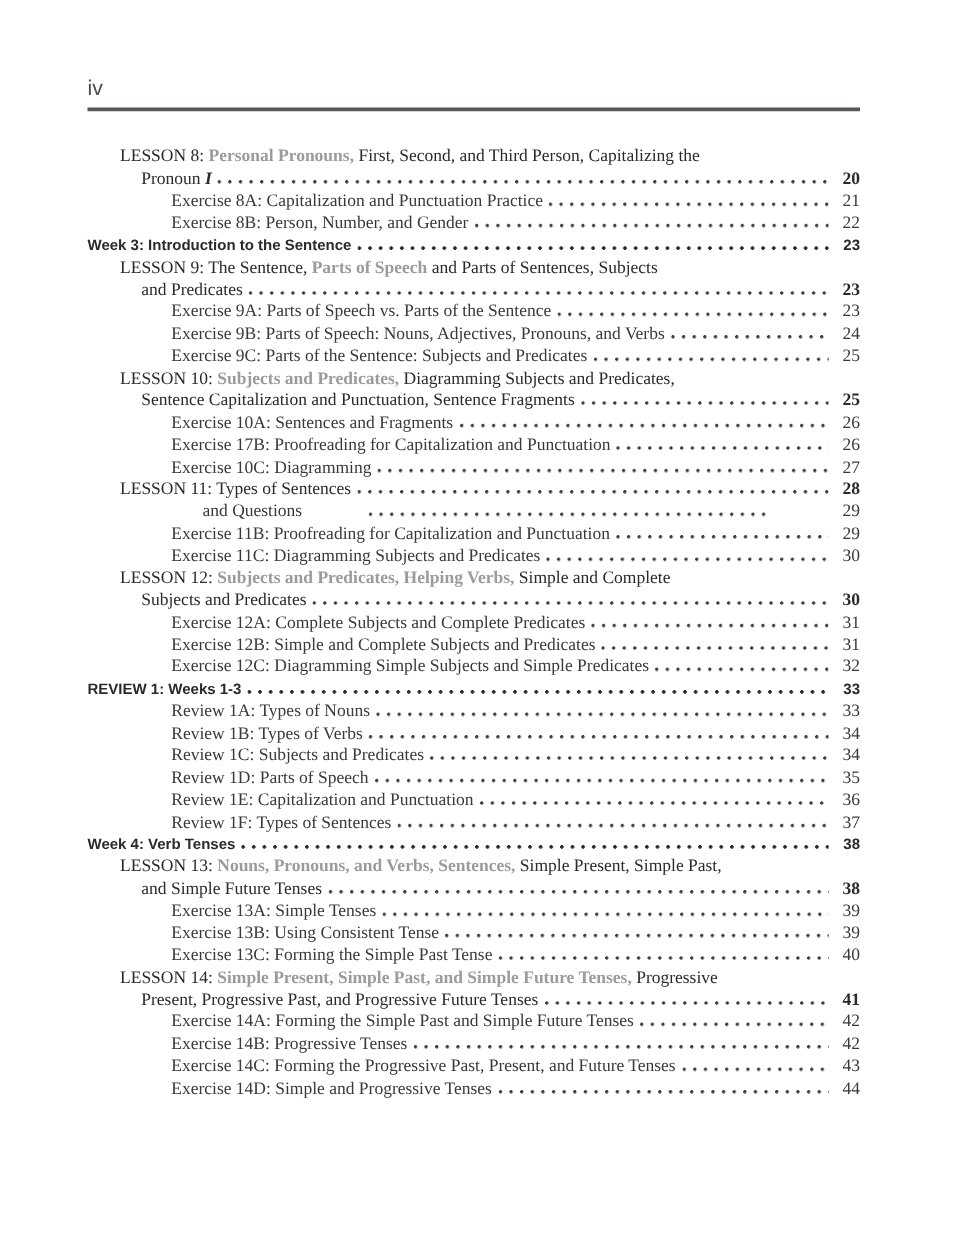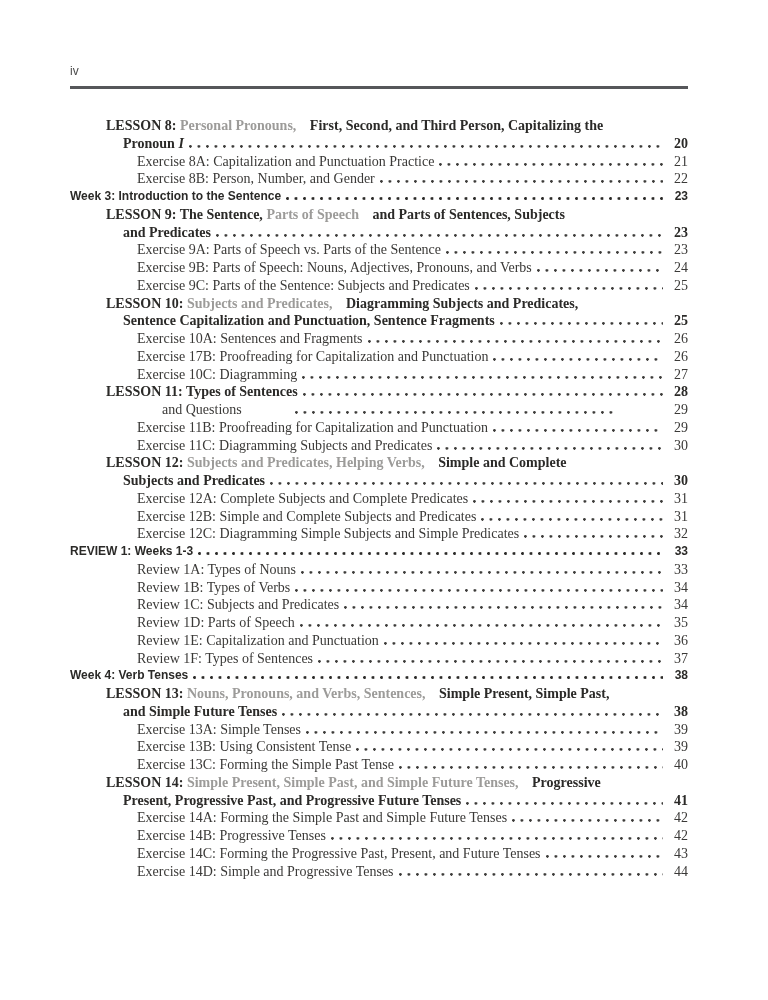--- a/index.html
+++ b/index.html
@@ -16,7 +16,7 @@
 
   .header{padding:64px 80px 0 70px;}
   .folio{font-family:"Liberation Sans","DejaVu Sans",sans-serif;
-         font-size:12px;color:#4c4c4c;line-height:14px;}
+         font-size:17px;color:#4c4c4c;line-height:14px;}
   .rule{height:3px;background:var(--rule);margin-top:8px;}
 
   .toc{padding:28px 80px 0 70px;}

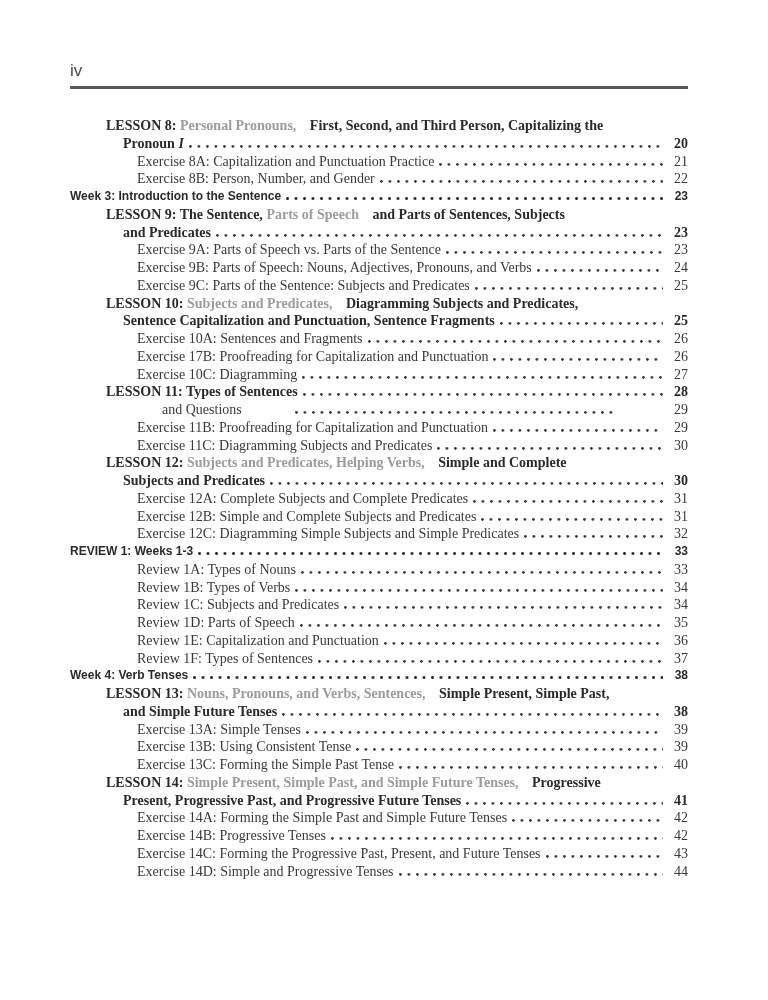--- a/index.html
+++ b/index.html
@@ -35,7 +35,7 @@
   .row.exercise2{padding-left:92px;gap:48px;}
 
   
-  .s-b{font-weight:700;color:var(--ink);margin-left:10px;}
+  .s-b{font-weight:400;color:var(--ink);}
   .s-bi{font-weight:700;font-style:italic;color:var(--ink);}
   .s-g{font-weight:700;color:var(--gray);}
   .s-p{}

